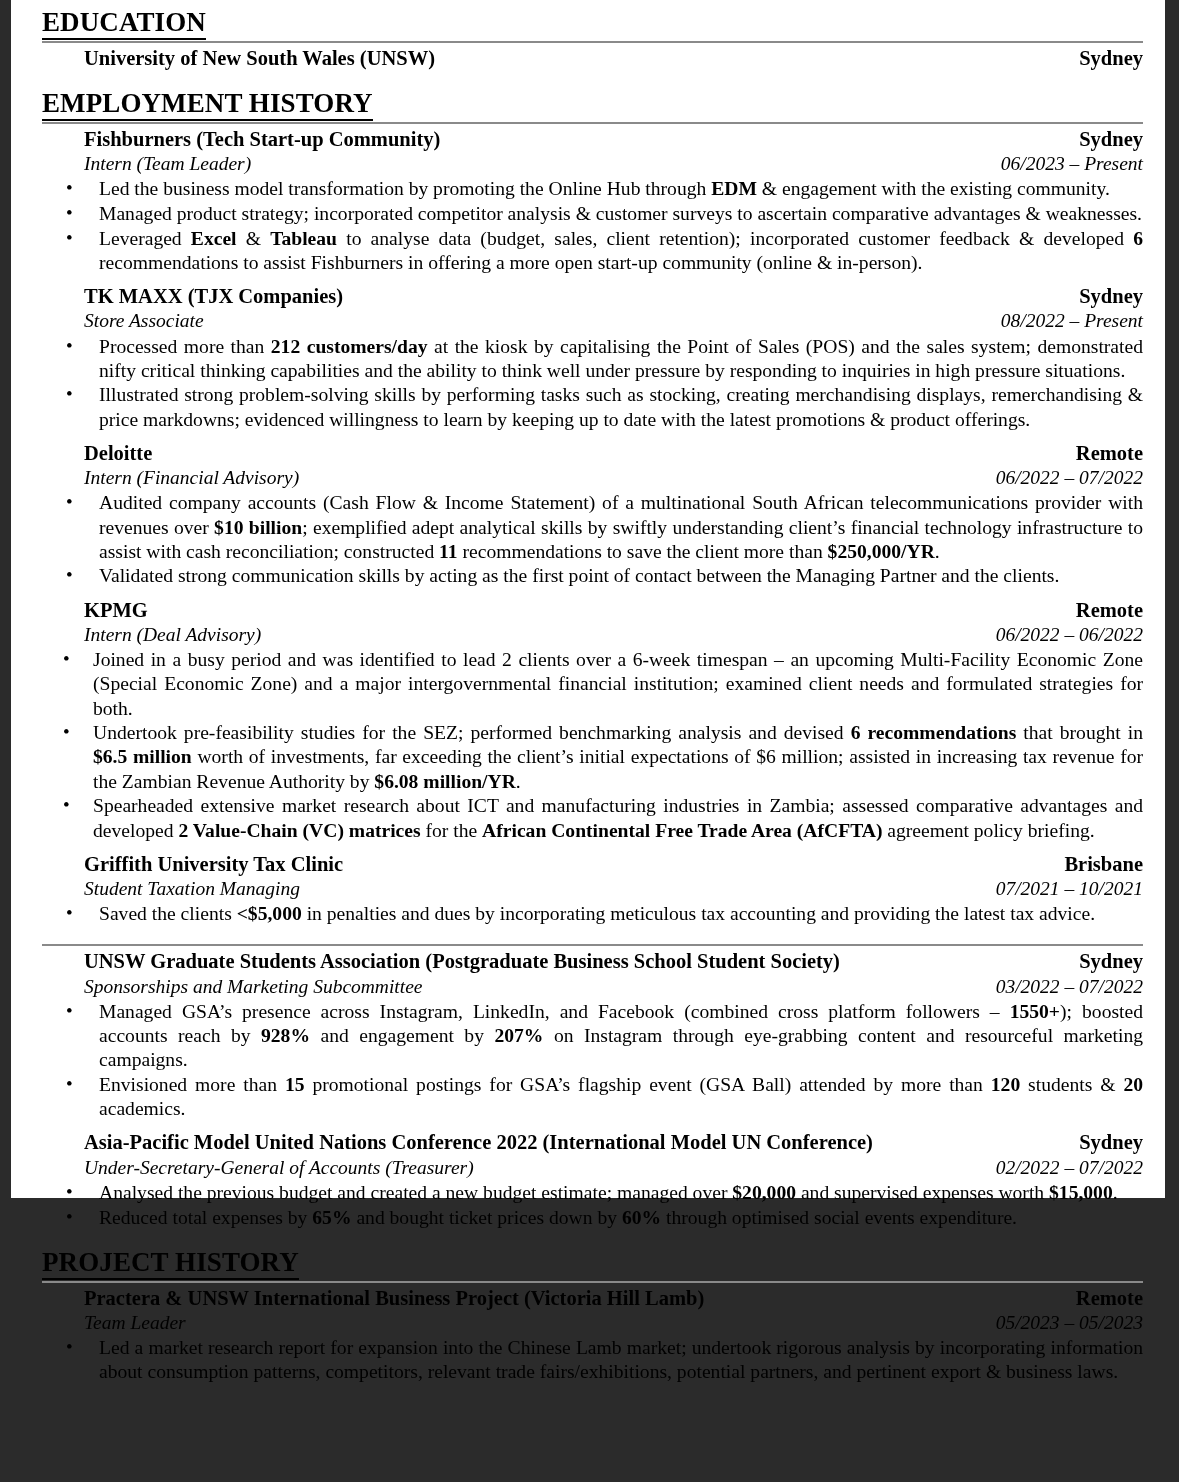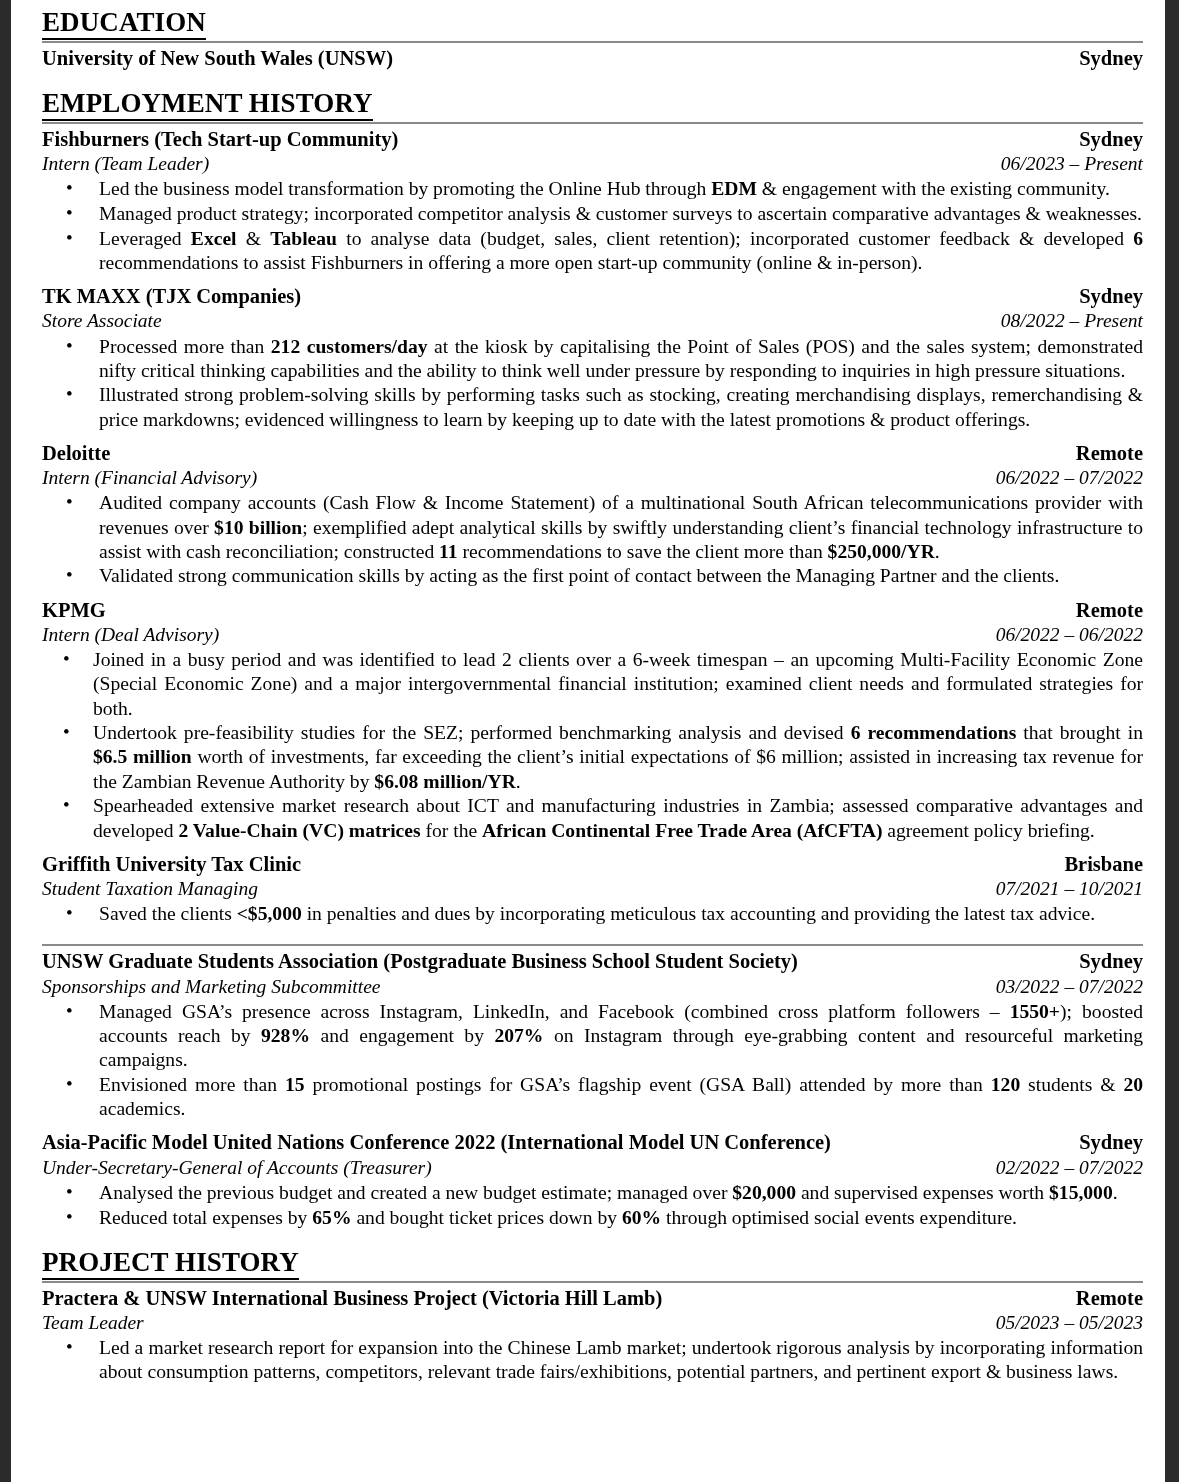--- a/index.html
+++ b/index.html
@@ -18,7 +18,7 @@
     left: 11px;
     top: 0;
     width: 1154px;
-    height: 1482px;
+    height: 1198px;
     background: #ffffff;
     box-sizing: border-box;
     padding: 8px 22px 0 31px;

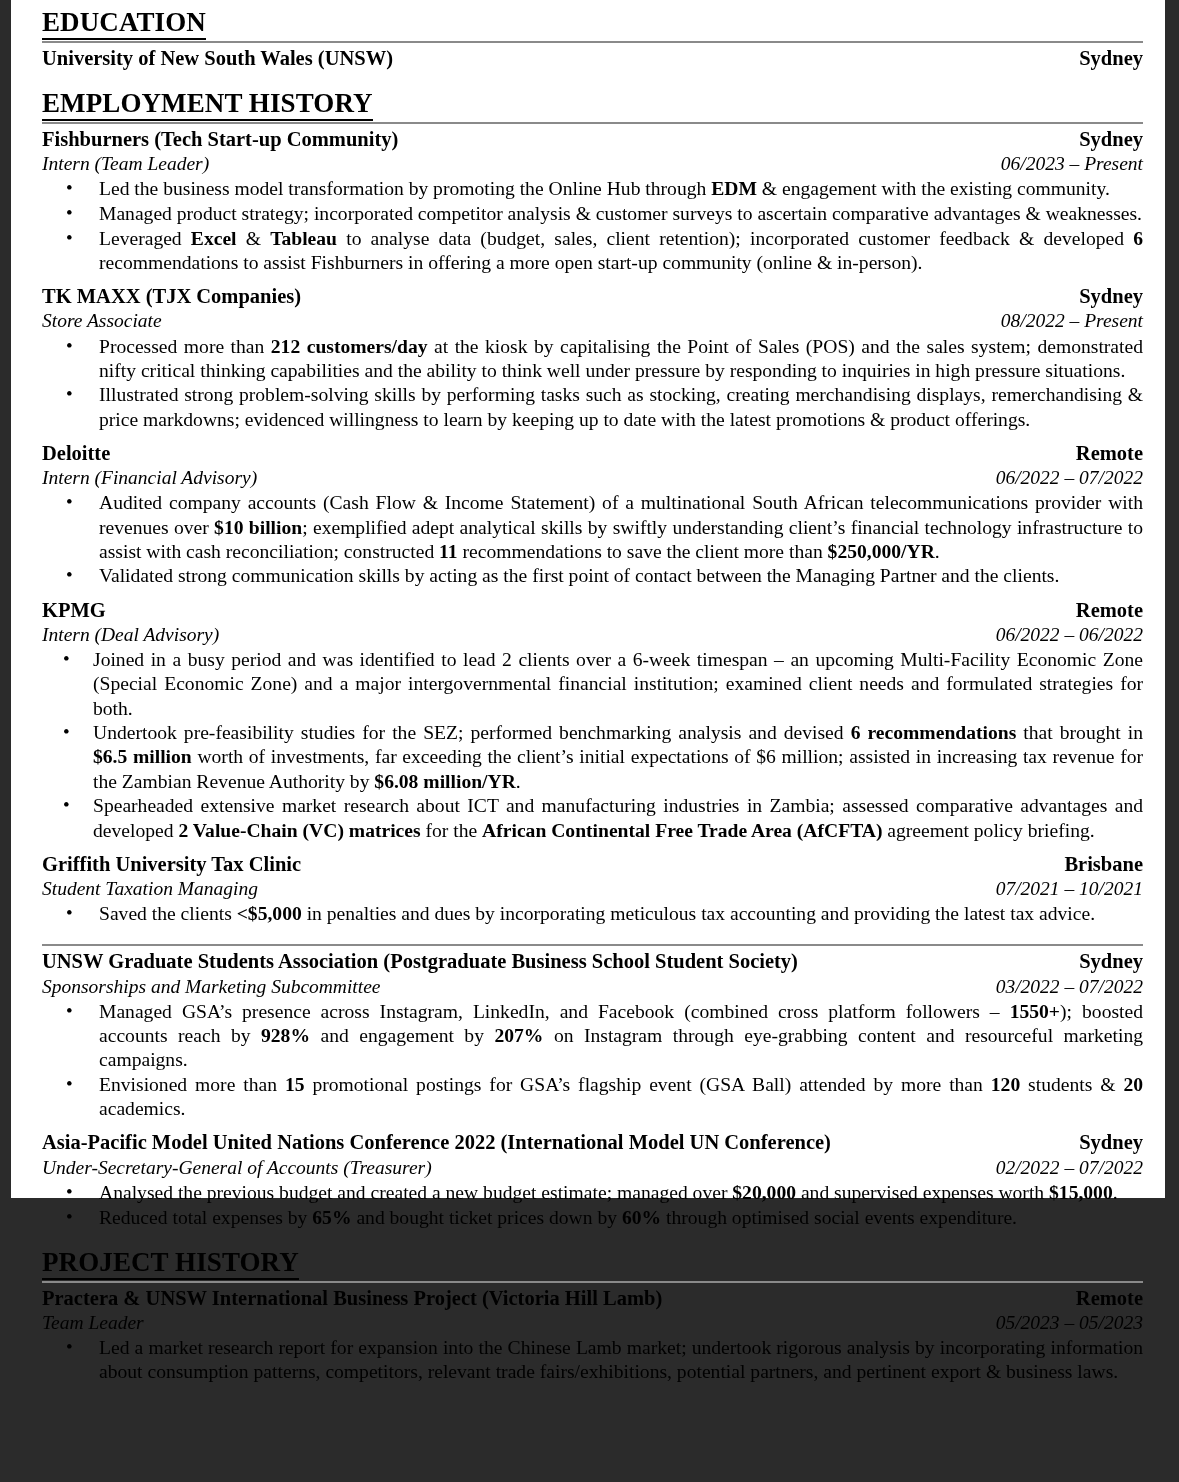--- a/index.html
+++ b/index.html
@@ -57,6 +57,7 @@
     justify-content: space-between;
     align-items: flex-end;
     line-height: 1.24;
+    margin-left: 42px;
   }
   .org {
     font-size: 20.5px;

